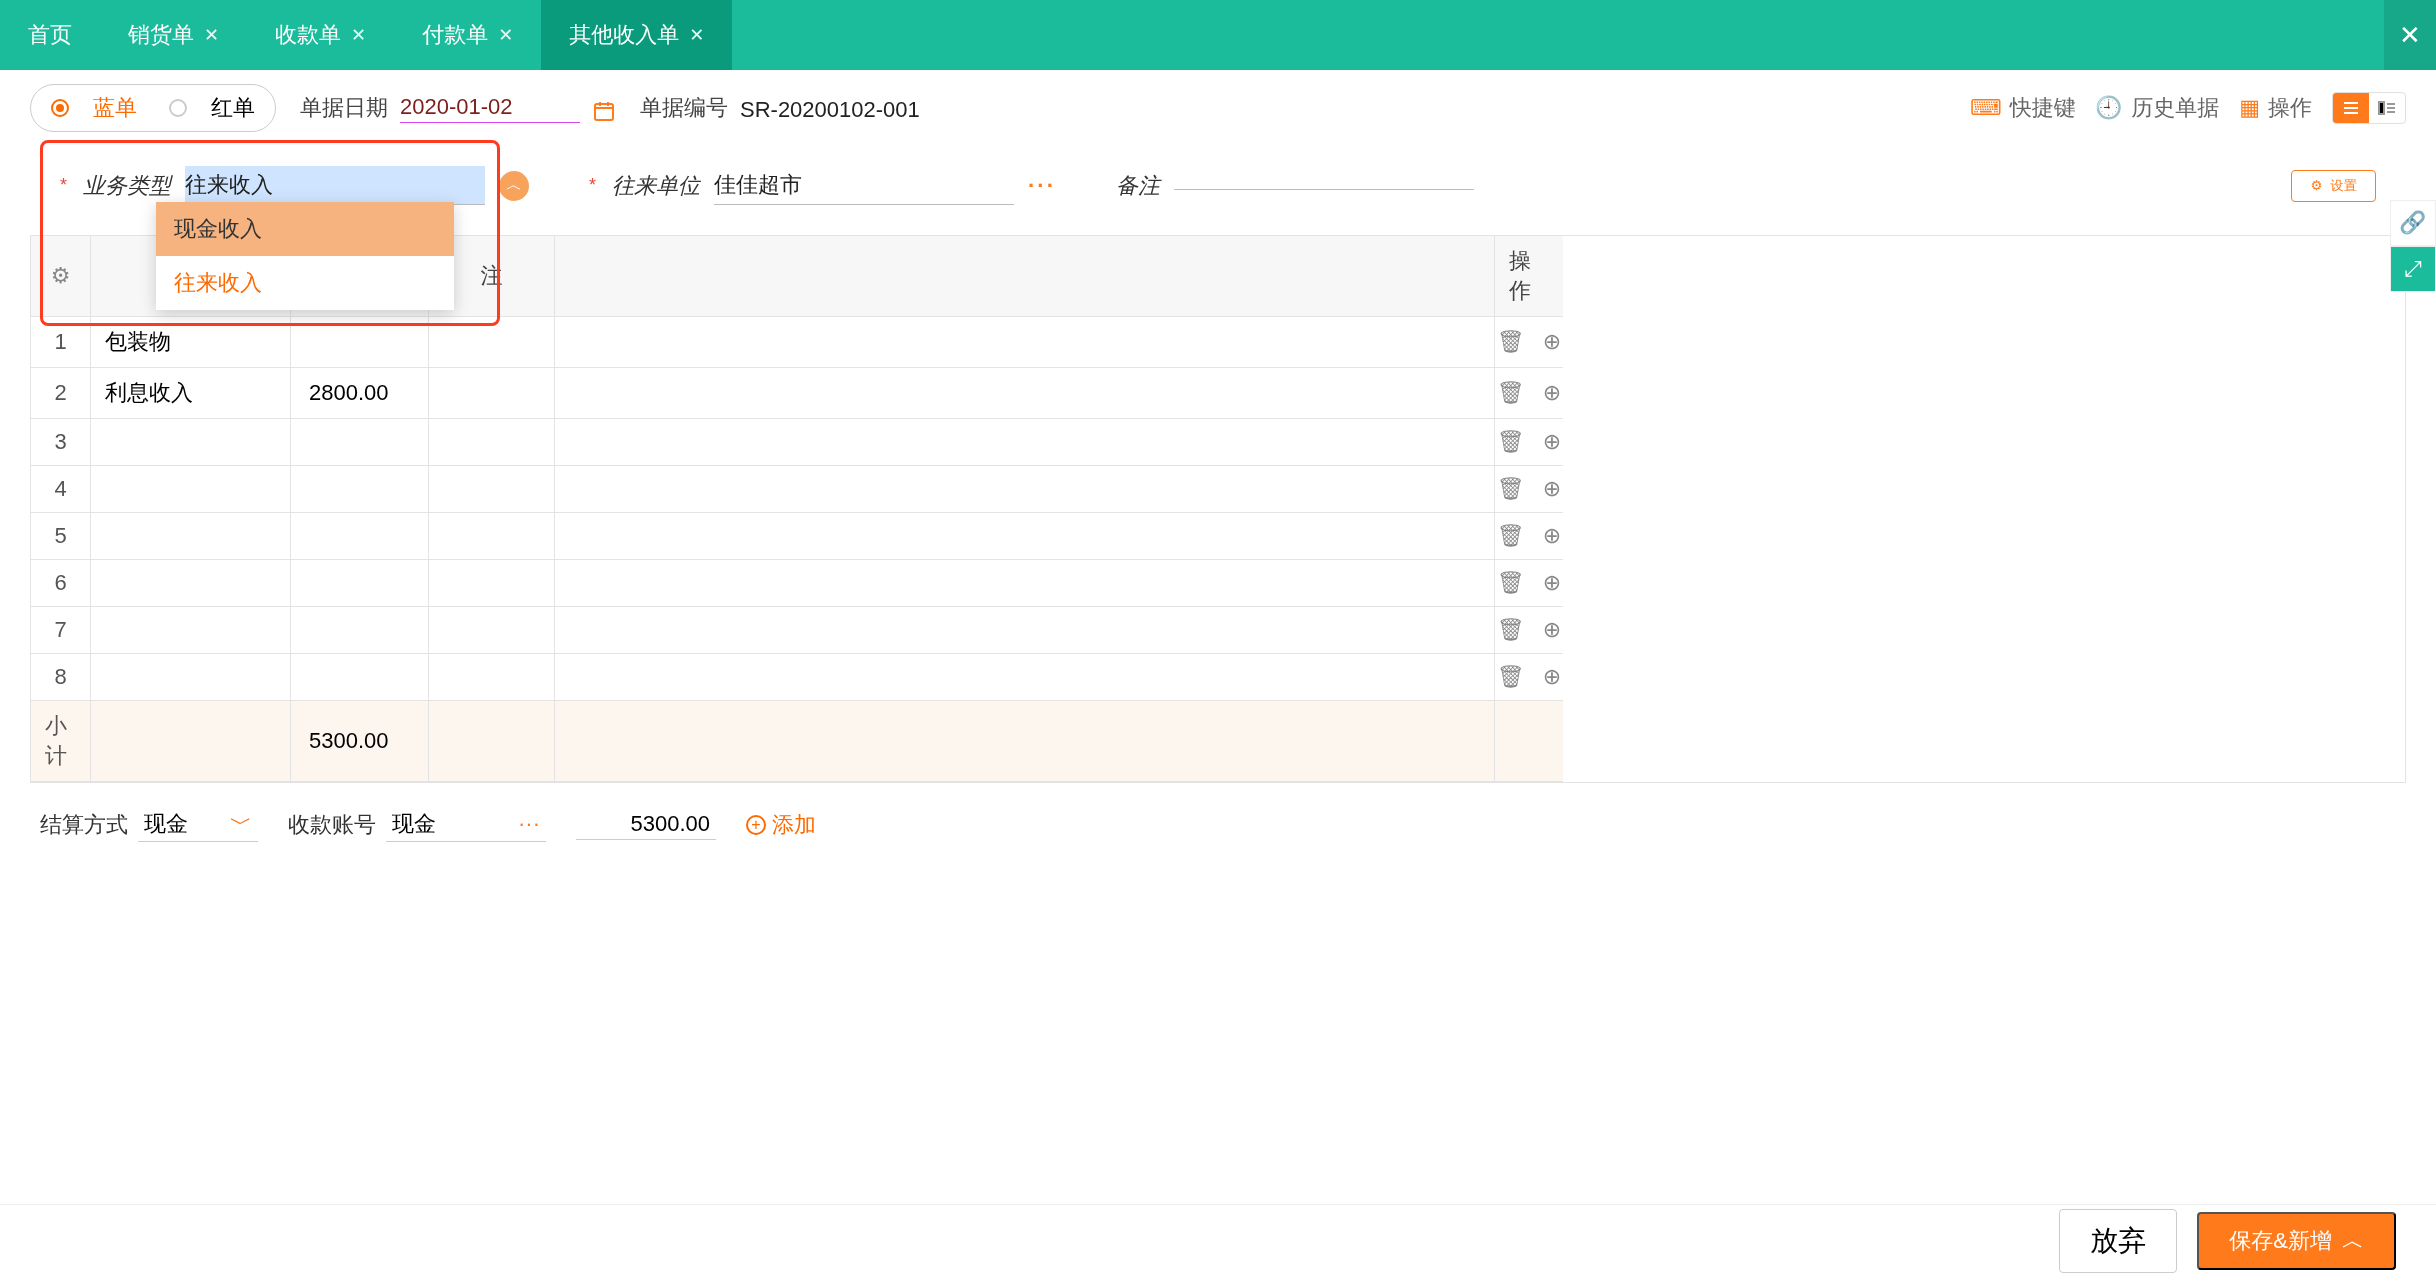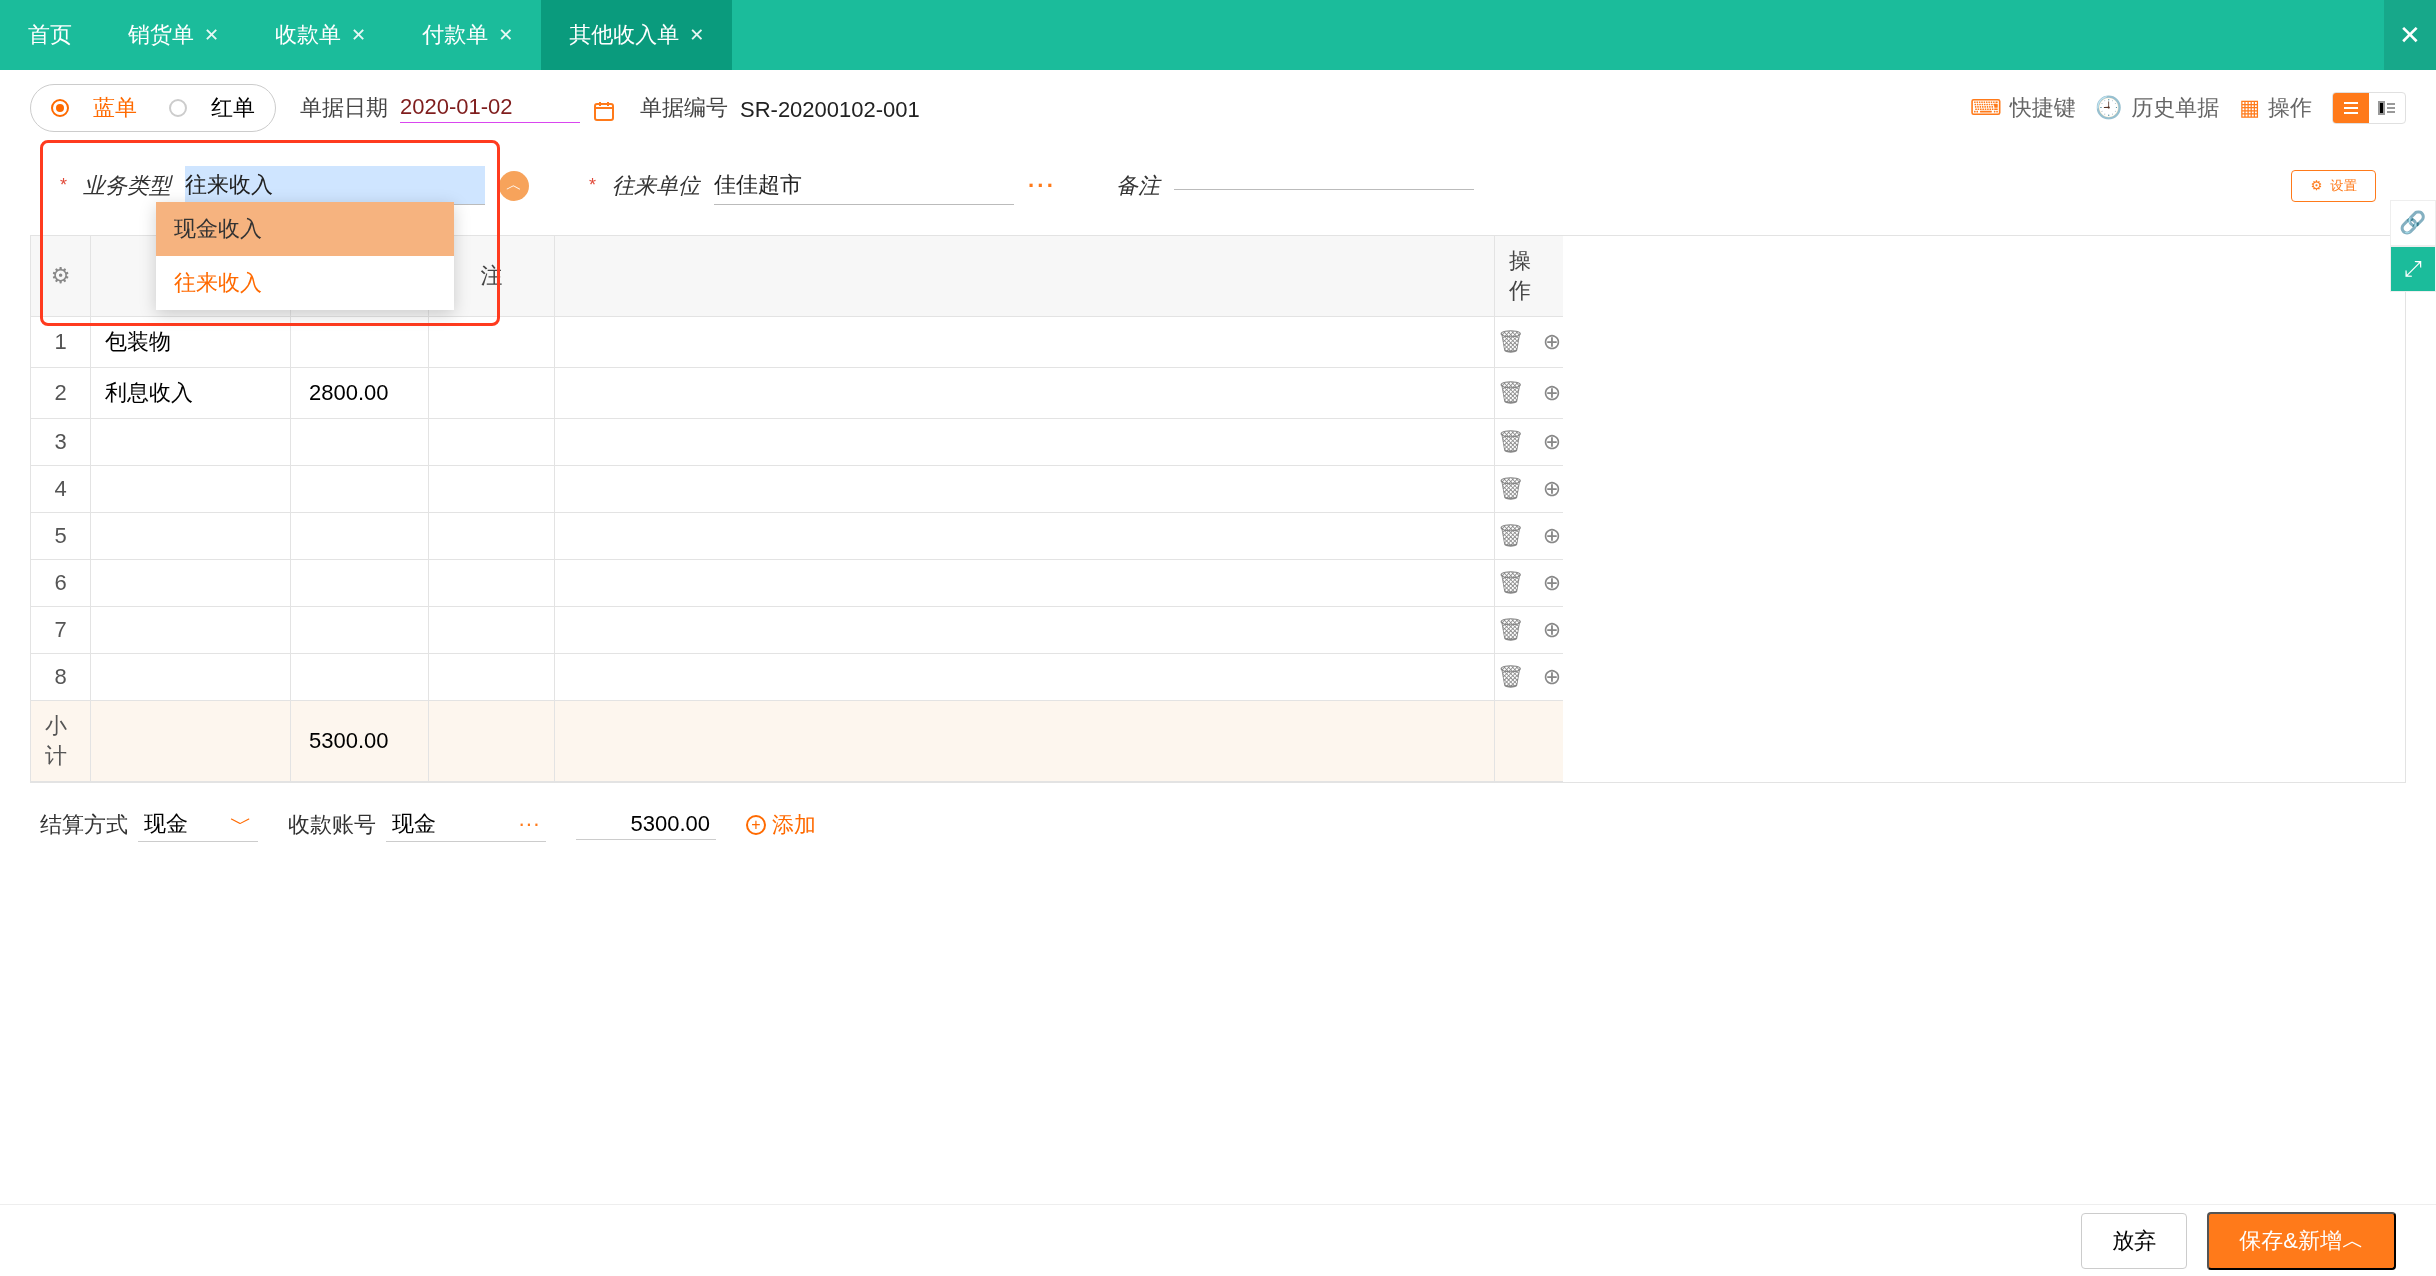--- a/index.html
+++ b/index.html
@@ -79,7 +79,7 @@
 
 
 .footer { position:fixed; bottom:0; left:0; right:0; height:72px; background:#fff; border-top:1px solid #eee; display:flex; align-items:center; justify-content:flex-end; gap:20px; padding:0 40px; }
-.btn-outline { border:1px solid #ccc; background:#fff; padding:12px 30px; border-radius:4px; cursor:pointer; font-size:22px; }
+.btn-outline { border:1px solid #ccc; background:#fff; padding:12px 30px; border-radius:4px; cursor:pointer; font-size:28px; }
 .btn-primary { background:#ff7a1a; color:#fff; padding:12px 30px; border-radius:4px; cursor:pointer; font-size:22px; display:flex; align-items:center; }
 
 svg { display:block; }

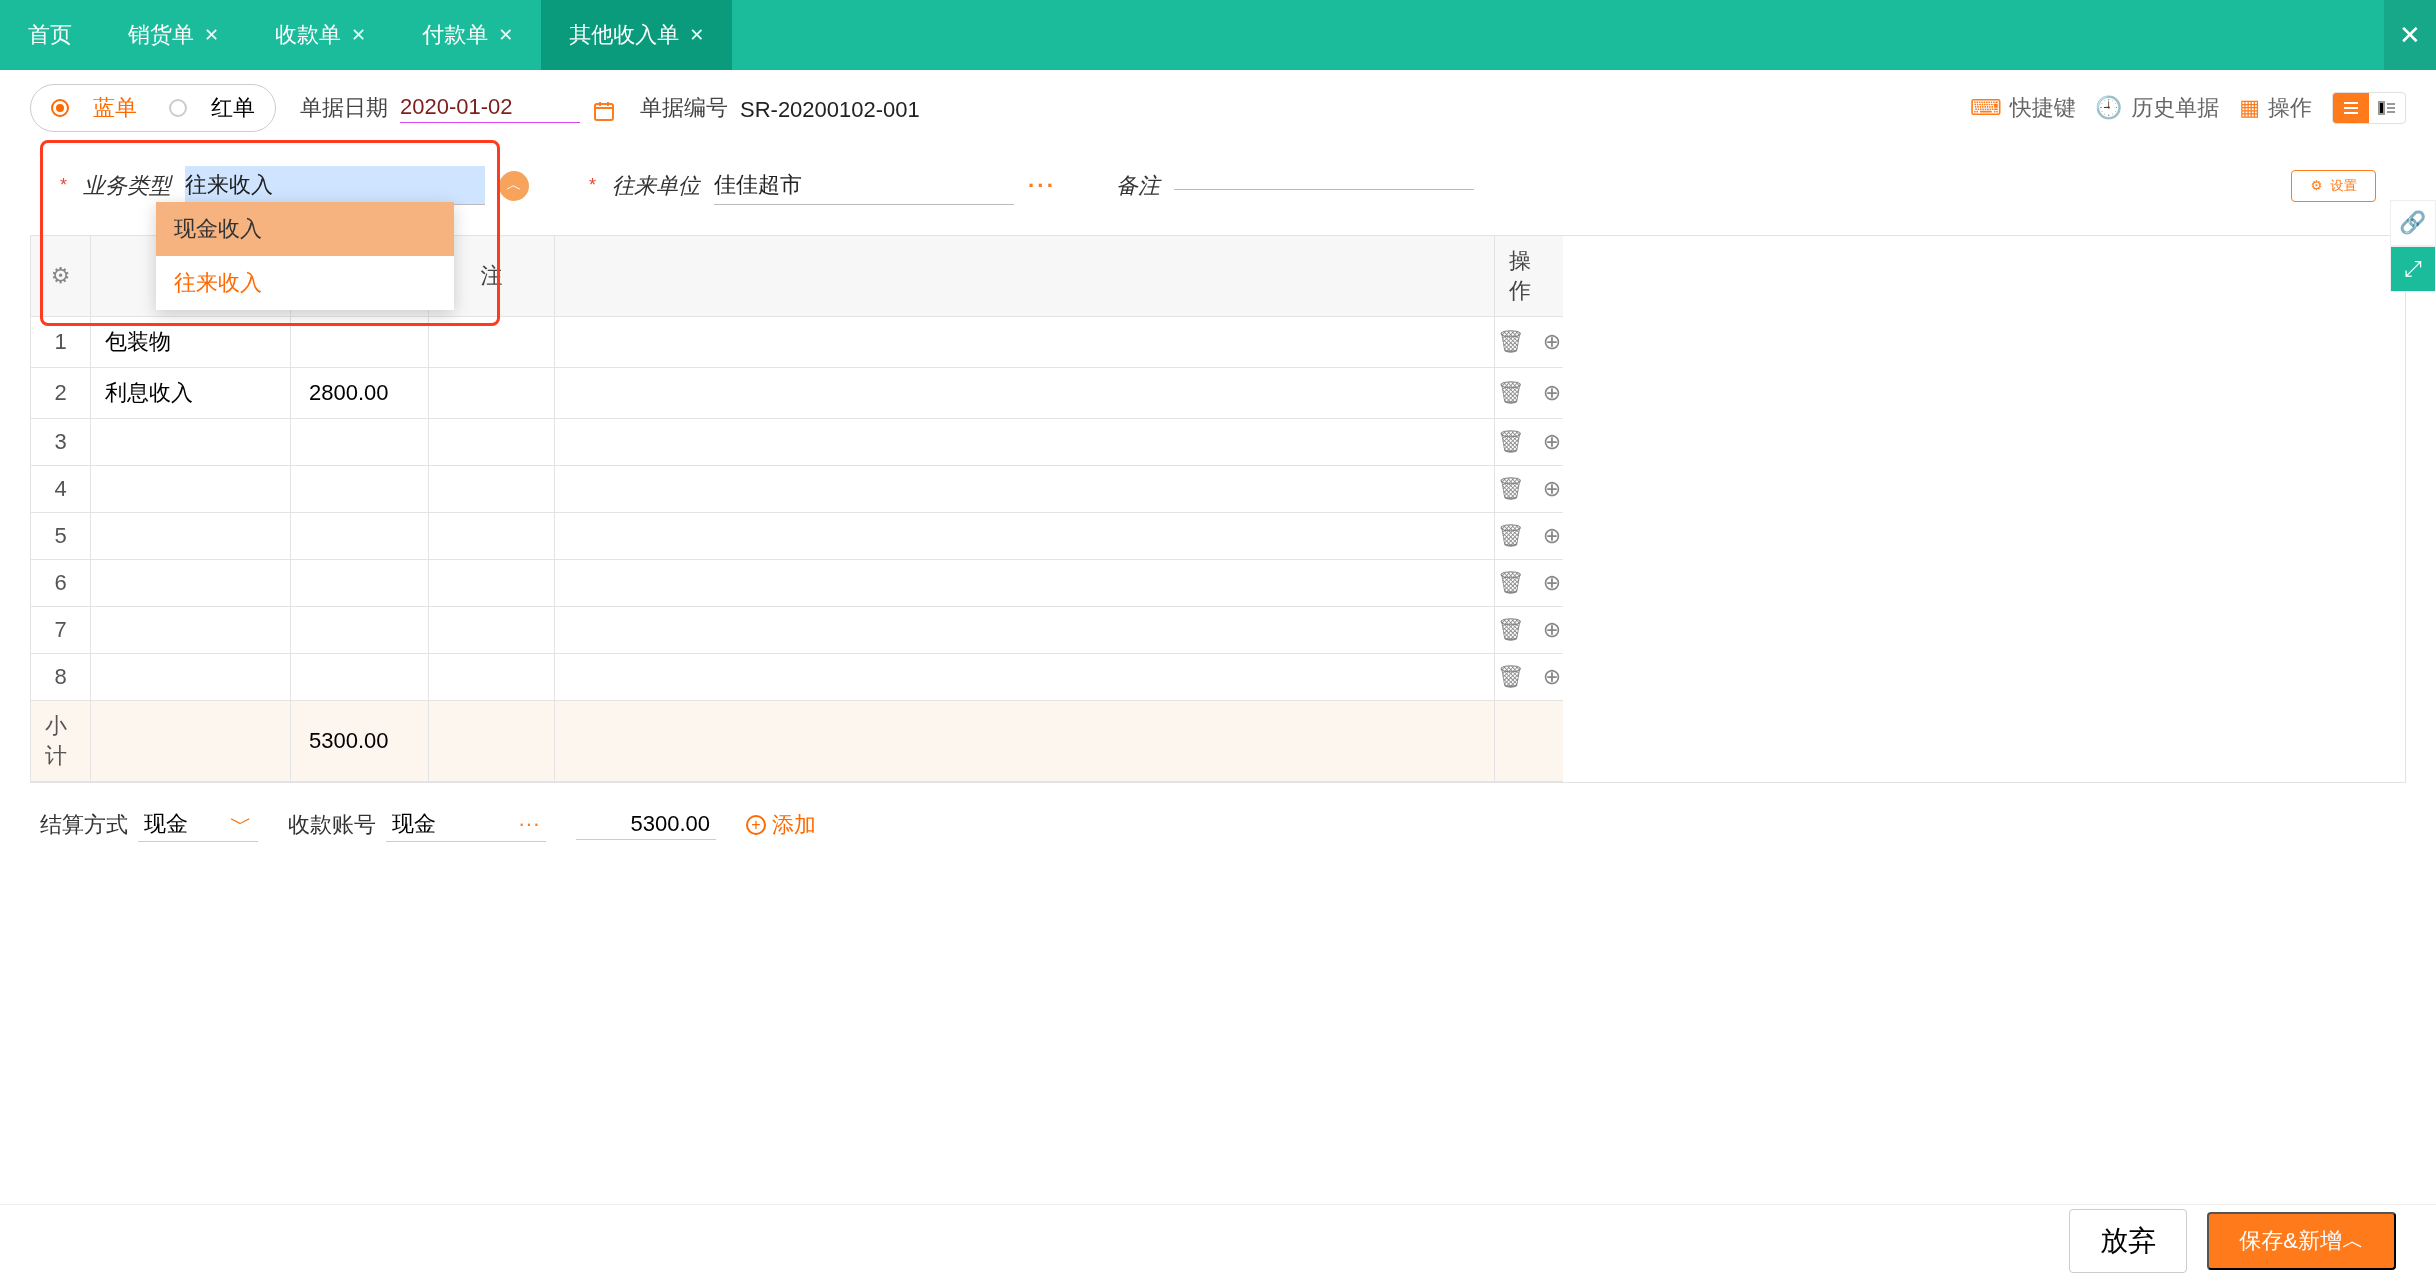--- a/index.html
+++ b/index.html
@@ -80,7 +80,7 @@
 
 .footer { position:fixed; bottom:0; left:0; right:0; height:72px; background:#fff; border-top:1px solid #eee; display:flex; align-items:center; justify-content:flex-end; gap:20px; padding:0 40px; }
 .btn-outline { border:1px solid #ccc; background:#fff; padding:12px 30px; border-radius:4px; cursor:pointer; font-size:28px; }
-.btn-primary { background:#ff7a1a; color:#fff; padding:12px 30px; border-radius:4px; cursor:pointer; font-size:22px; display:flex; align-items:center; }
+.btn-primary { background:#ff7a1a; color:#fff; padding:12px 30px; border-radius:4px; cursor:pointer; font-size:22px; display:flex; align-items:center; gap:10px; }
 
 svg { display:block; }
 </style>

